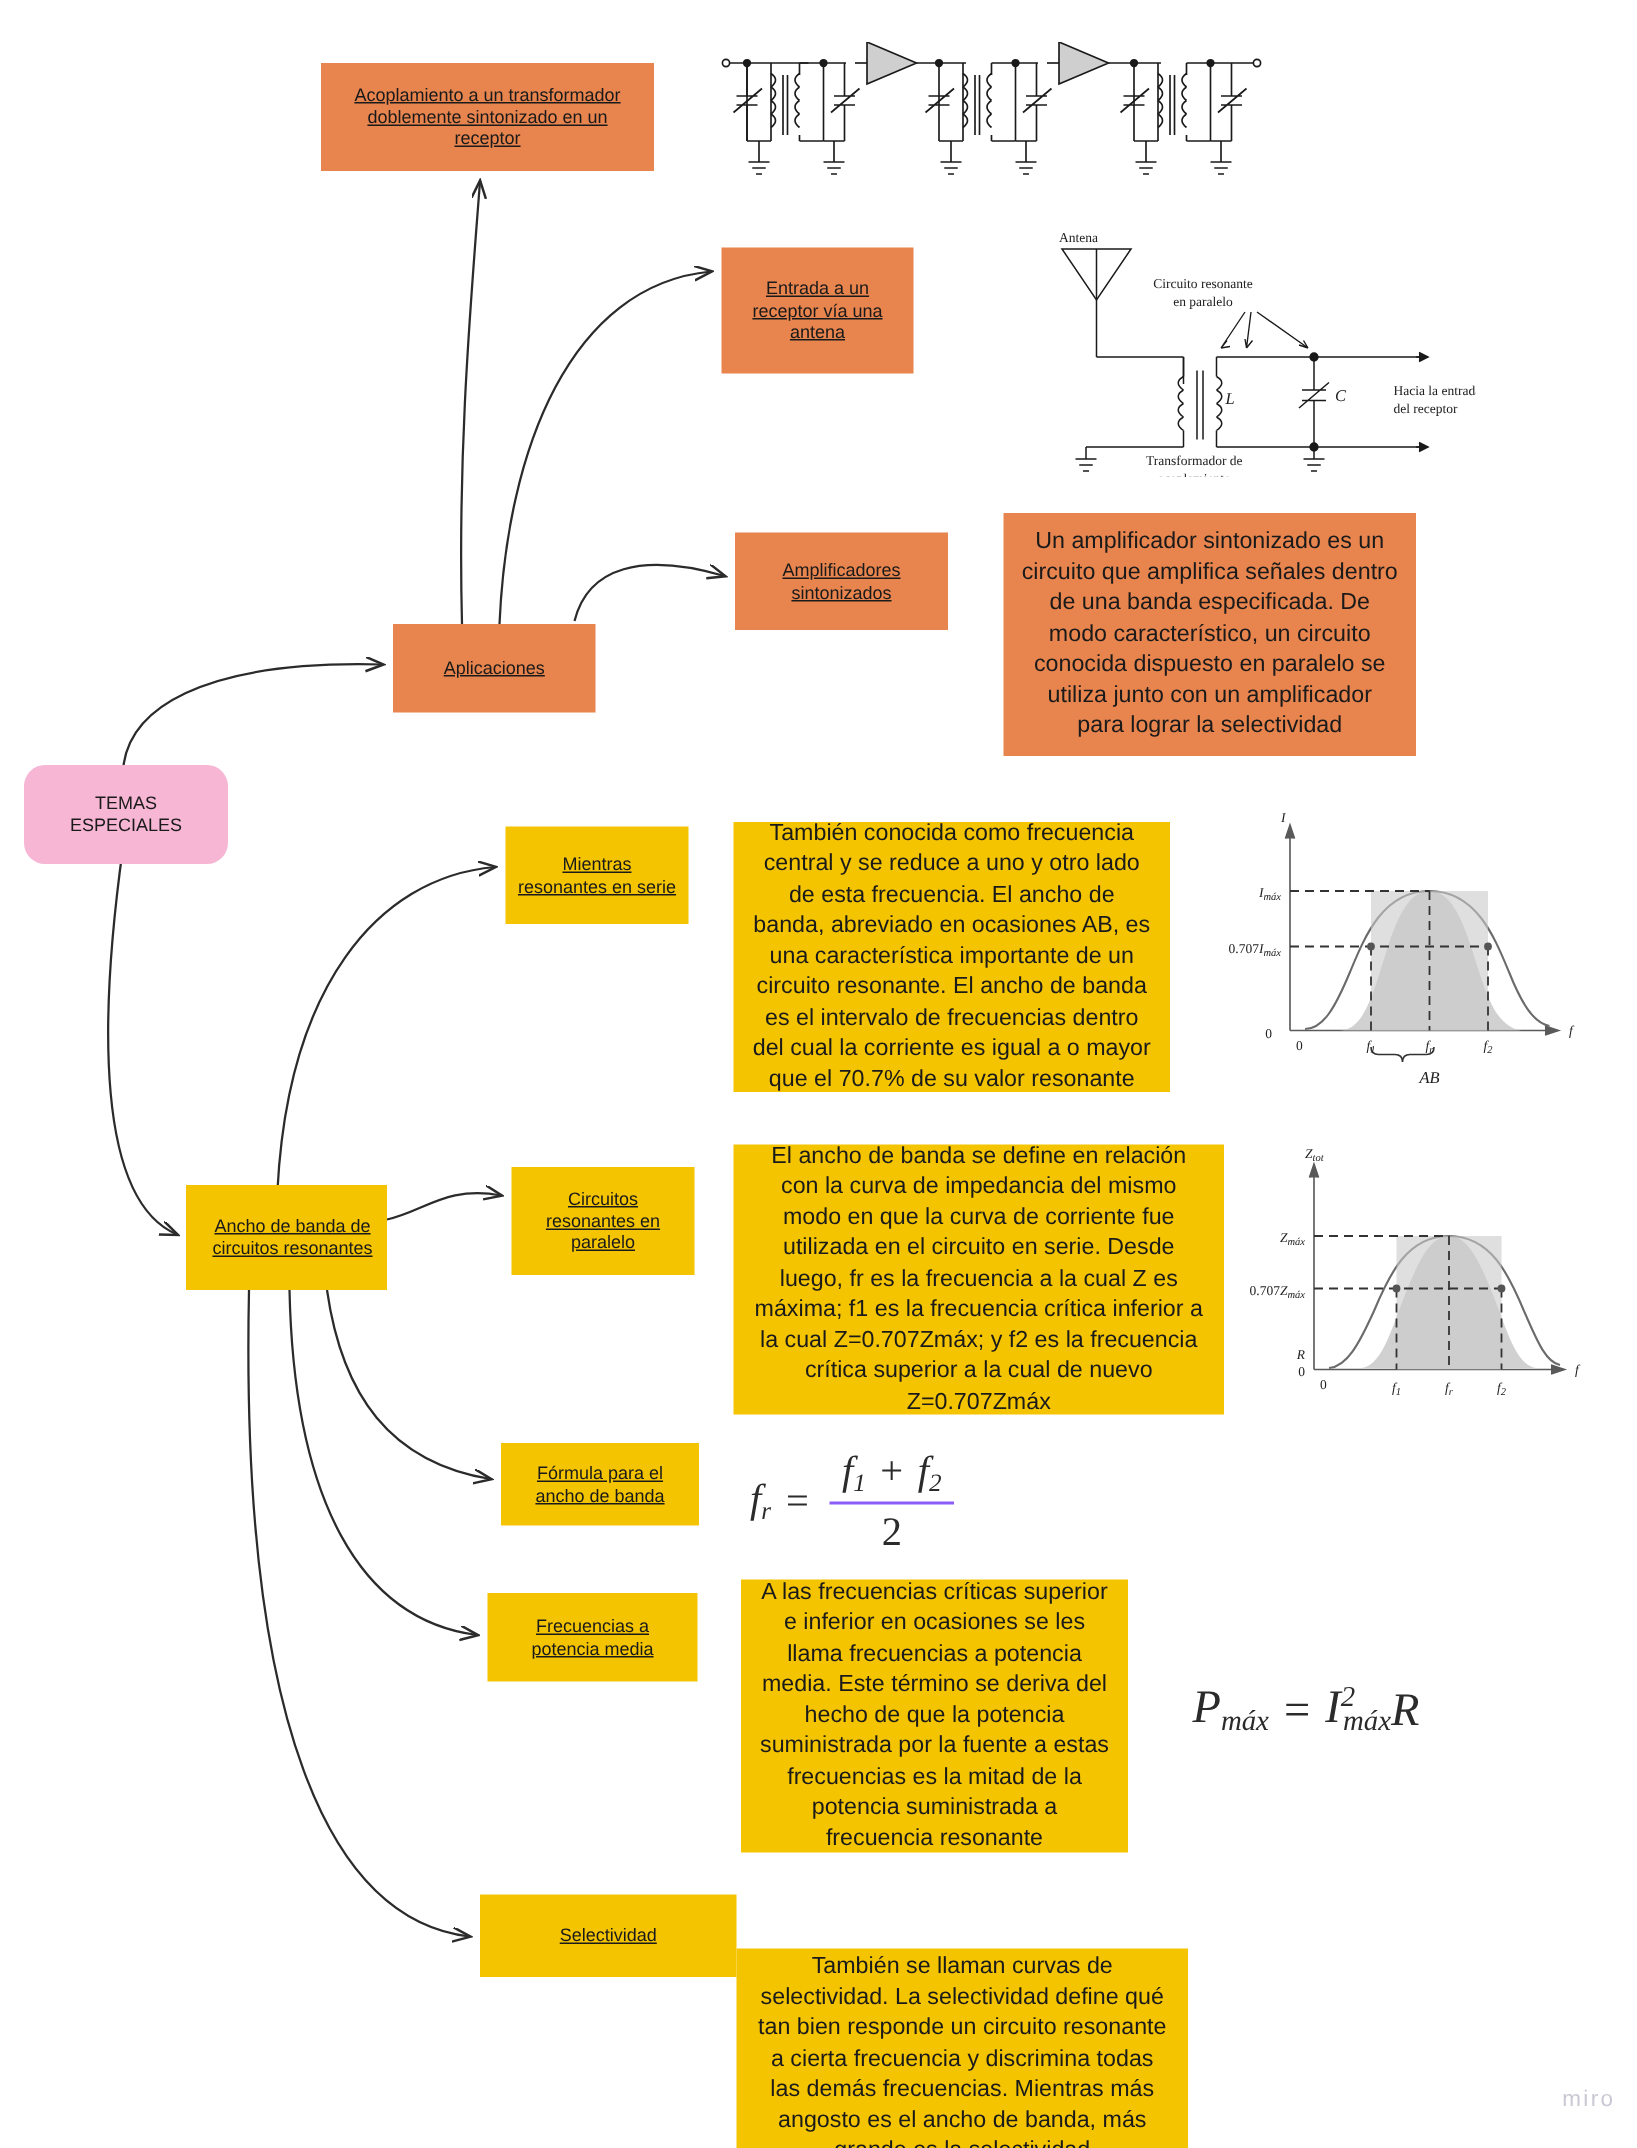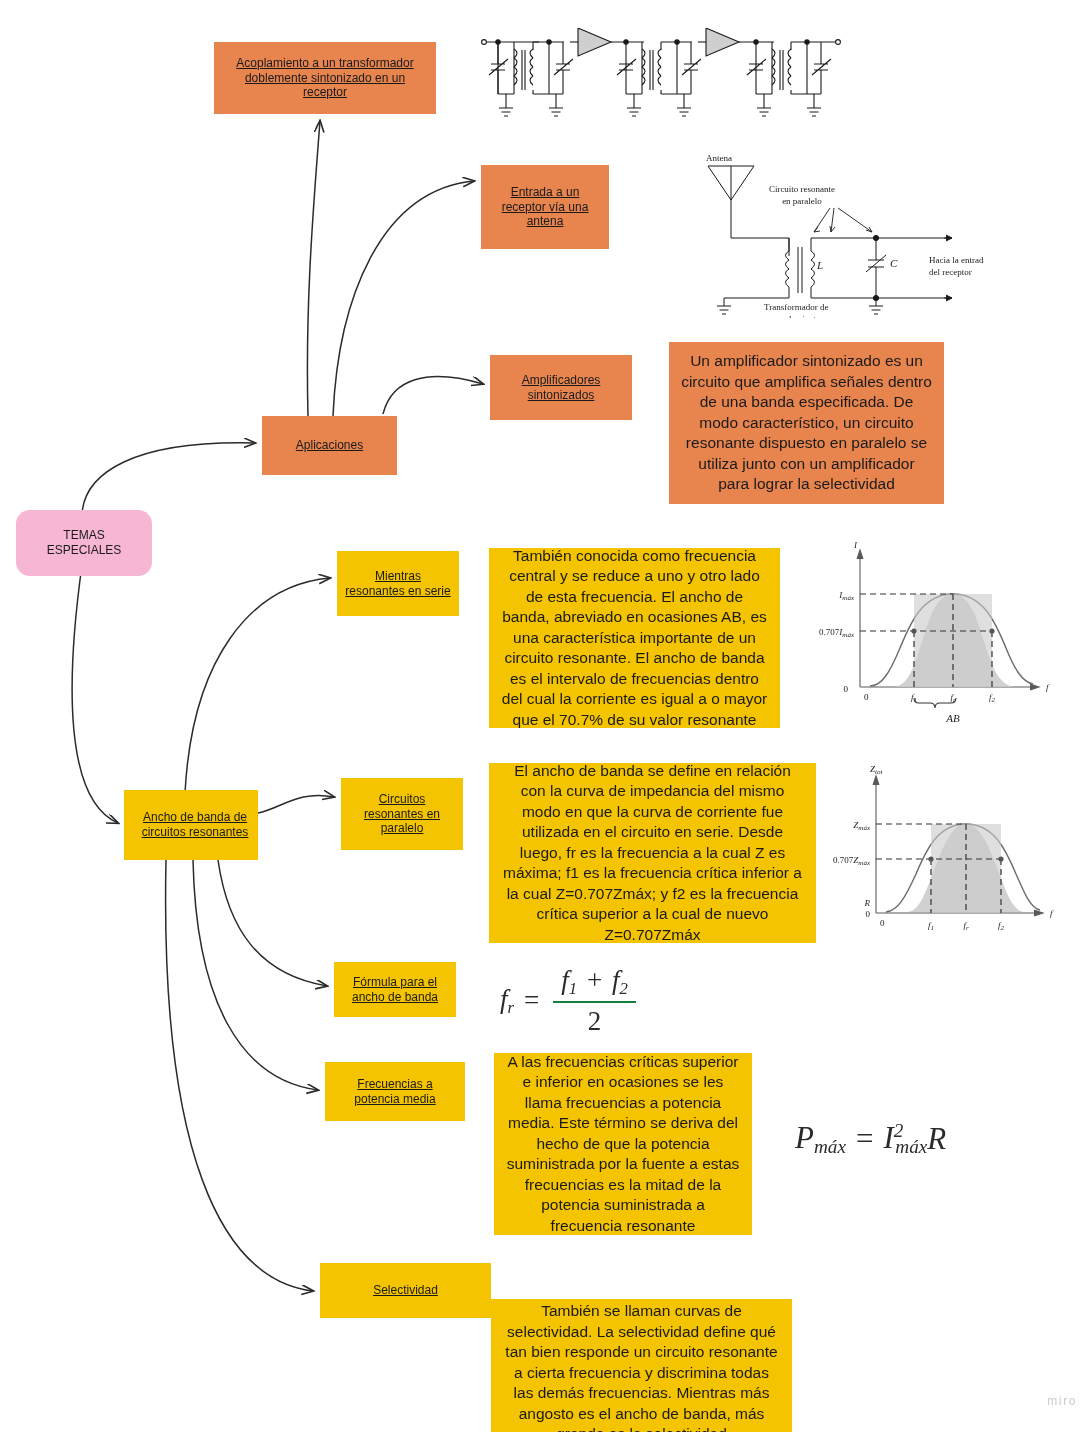--- a/index.html
+++ b/index.html
@@ -104,7 +104,7 @@
   </div>
 
   <div class="node orange textbox" style="left:669px;top:342px;width:275px;height:162px;">
-    <span>Un amplificador sintonizado es un circuito que amplifica señales dentro de una banda especificada. De modo característico, un circuito resonante dispuesto en paralelo se utiliza junto con un amplificador para lograr la selectividad</span>
+    <span>Un amplificador sintonizado es un circuito que amplifica señales dentro de una banda especificada. De modo característico, un circuito conocida dispuesto en paralelo se utiliza junto con un amplificador para lograr la selectividad</span>
   </div>
 
   <div class="node yellow textbox" style="left:489px;top:548px;width:291px;height:180px;">

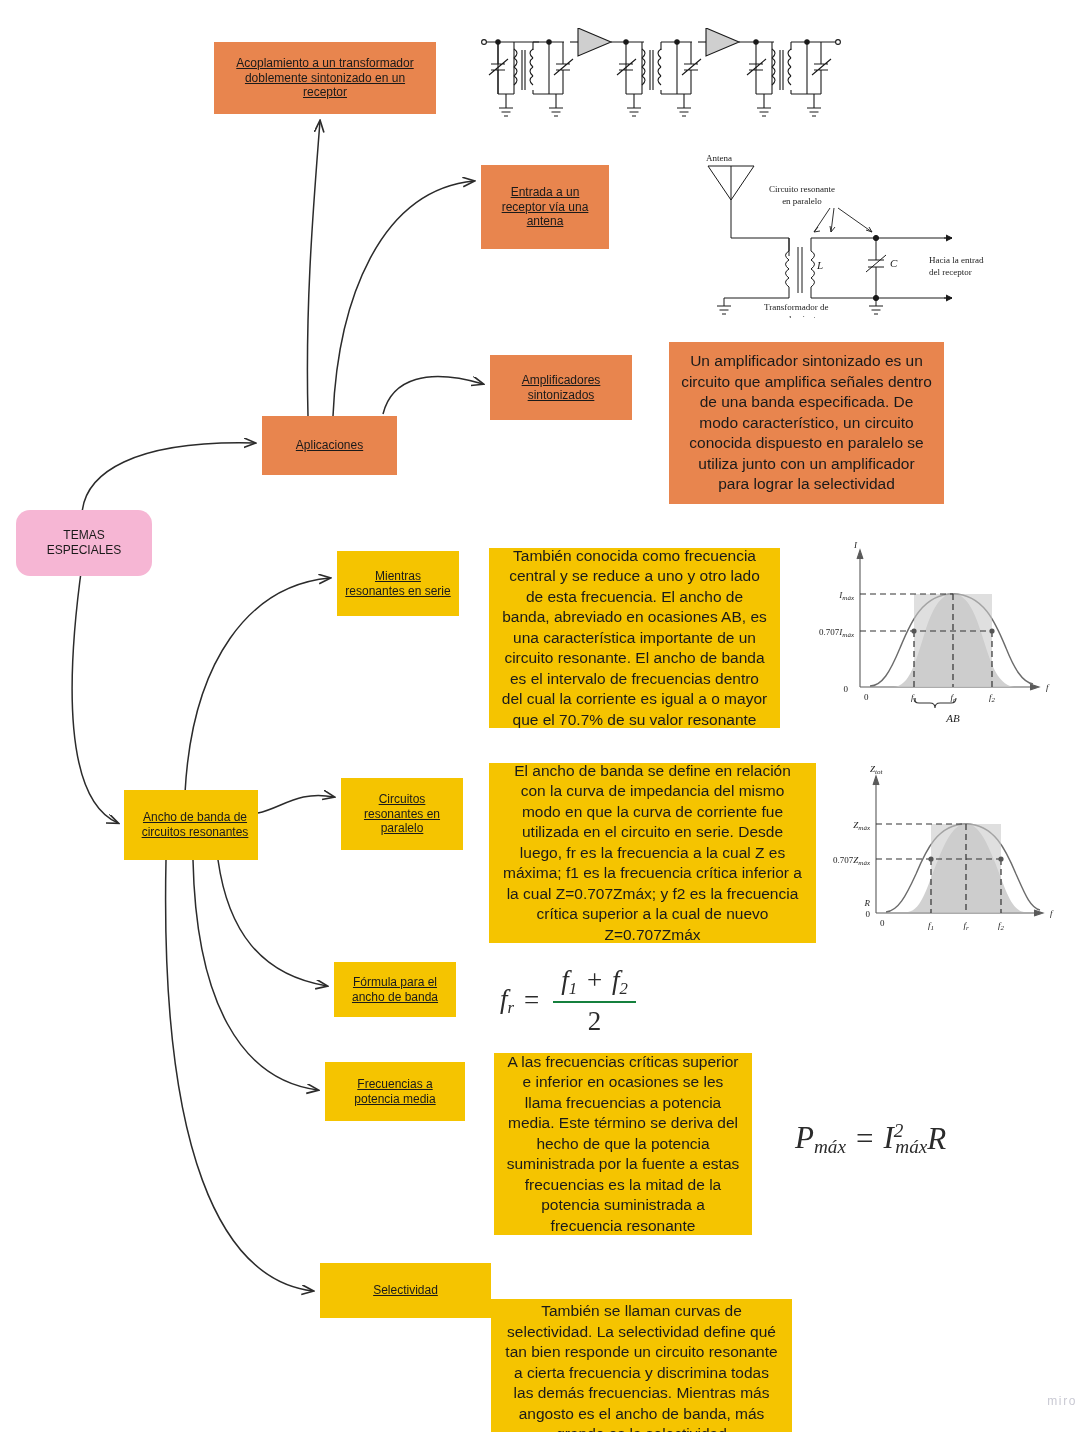--- a/index.html
+++ b/index.html
@@ -91,7 +91,7 @@
     <span>Circuitos resonantes en paralelo</span>
   </div>
 
-  <div class="node yellow label" style="left:334px;top:962px;width:122px;height:55px;">
+  <div class="node yellow label" style="left:334px;top:962px;width:132px;height:55px;">
     <span>Fórmula para el ancho de banda</span>
   </div>
 

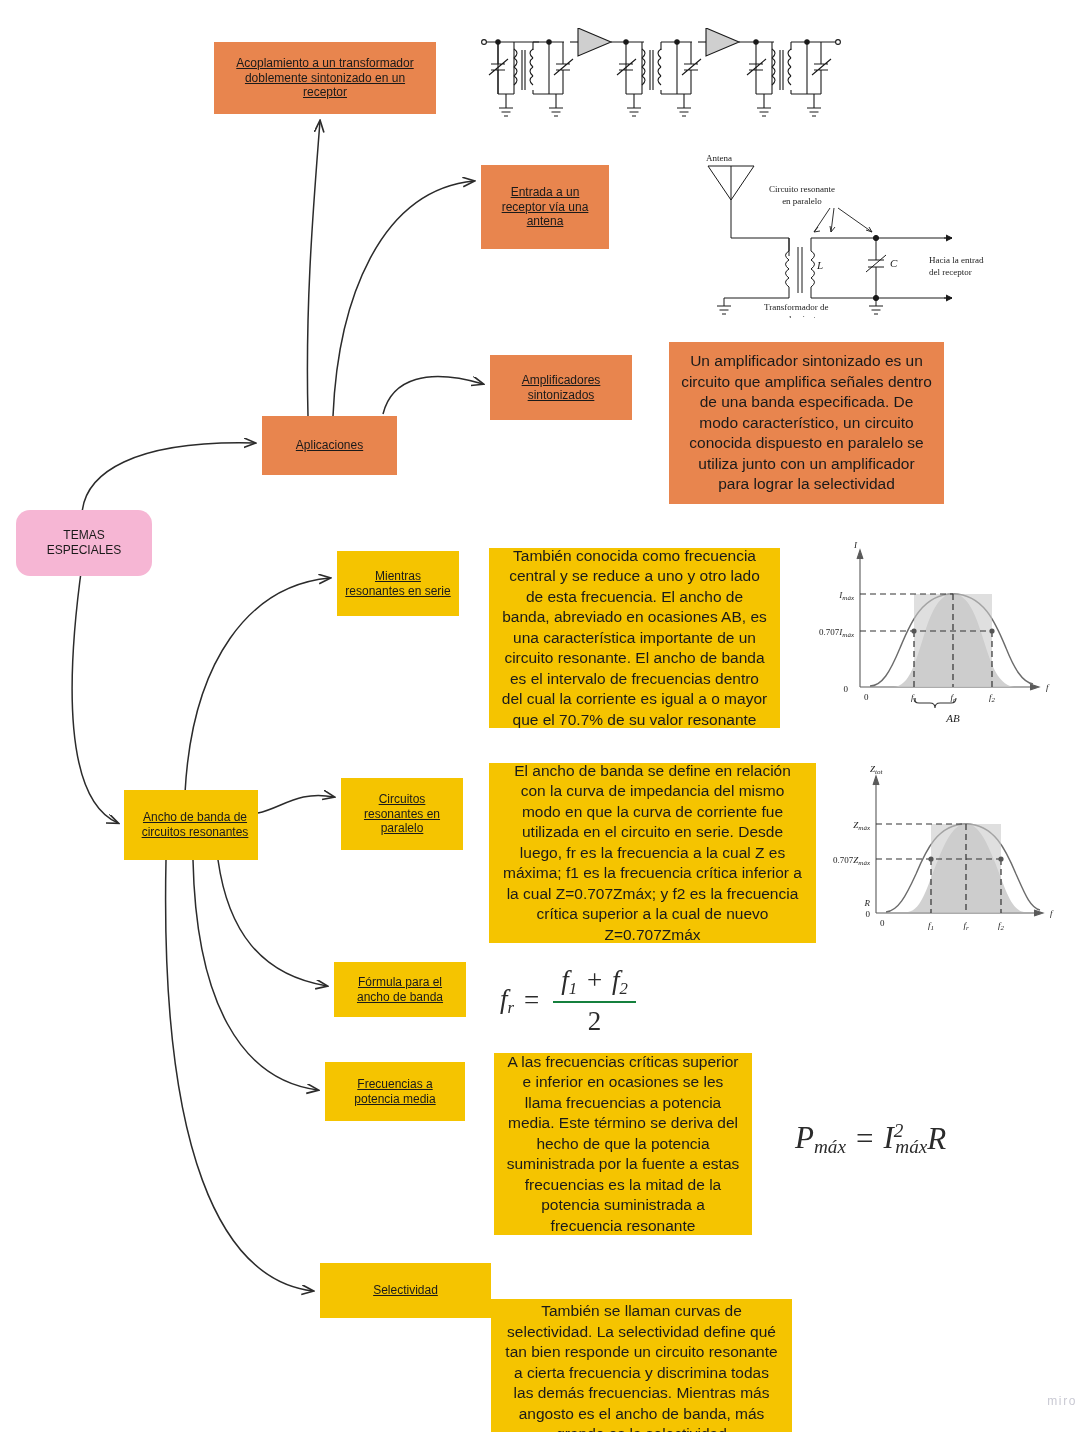--- a/index.html
+++ b/index.html
@@ -17,7 +17,7 @@
   .mono-lbl{font-family:"Liberation Serif",serif;font-size:9px;fill:#222;}
   .formula{position:absolute;font-family:"Liberation Serif",serif;color:#2b2b2b;display:flex;align-items:center;}
   .frac{display:inline-flex;flex-direction:column;align-items:center;vertical-align:middle;margin:0 4px;}
-  .frac .num{border-bottom:2px solid #15803d;padding:0 8px 2px 8px;}
+  .frac .num{border-bottom:2px solid #8b5cf6;padding:0 8px 2px 8px;}
   .frac .den{padding:3px 8px 0 8px;}
   .it{font-style:italic;}
   sub{font-size:.62em;vertical-align:-.28em;font-style:italic;}

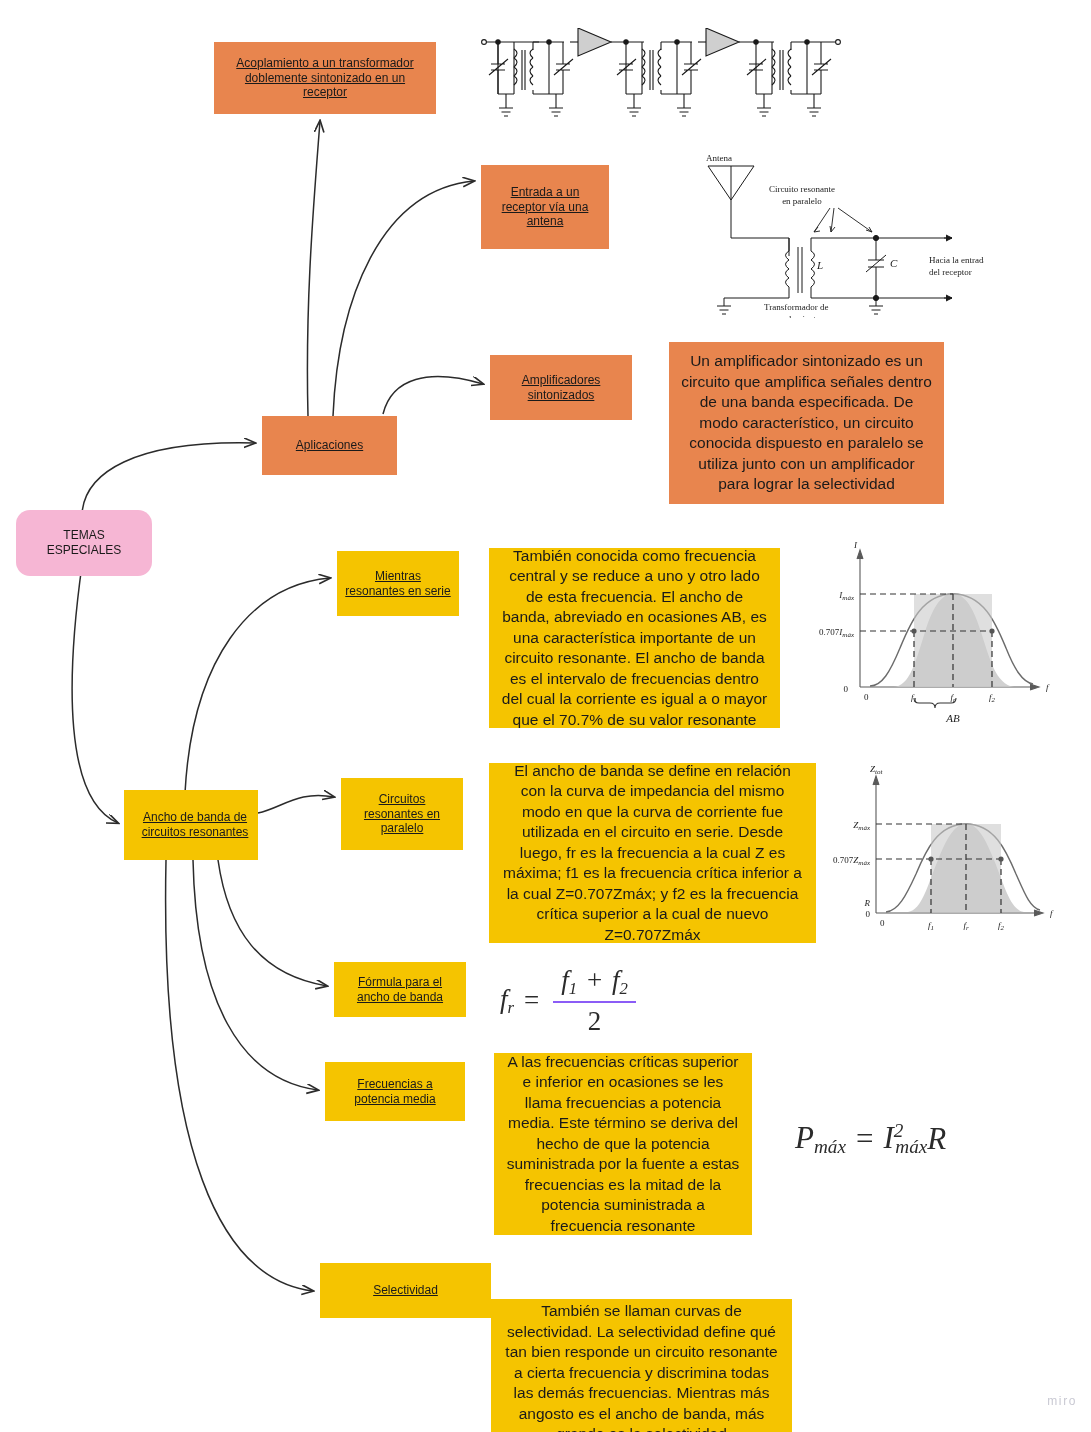--- a/index.html
+++ b/index.html
@@ -13,7 +13,7 @@
   .label{font-size:12px;padding:4px 8px;text-decoration:underline;}
   svg.edges{position:absolute;left:0;top:0;width:1091px;height:1432px;pointer-events:none;}
   .fig{position:absolute;}
-  .watermark{position:absolute;right:14px;bottom:24px;color:#c9c9d3;font-size:12px;letter-spacing:1.6px;}
+  .watermark{position:absolute;right:14px;bottom:24px;color:#c9c9d3;font-size:15px;letter-spacing:1.6px;}
   .mono-lbl{font-family:"Liberation Serif",serif;font-size:9px;fill:#222;}
   .formula{position:absolute;font-family:"Liberation Serif",serif;color:#2b2b2b;display:flex;align-items:center;}
   .frac{display:inline-flex;flex-direction:column;align-items:center;vertical-align:middle;margin:0 4px;}

